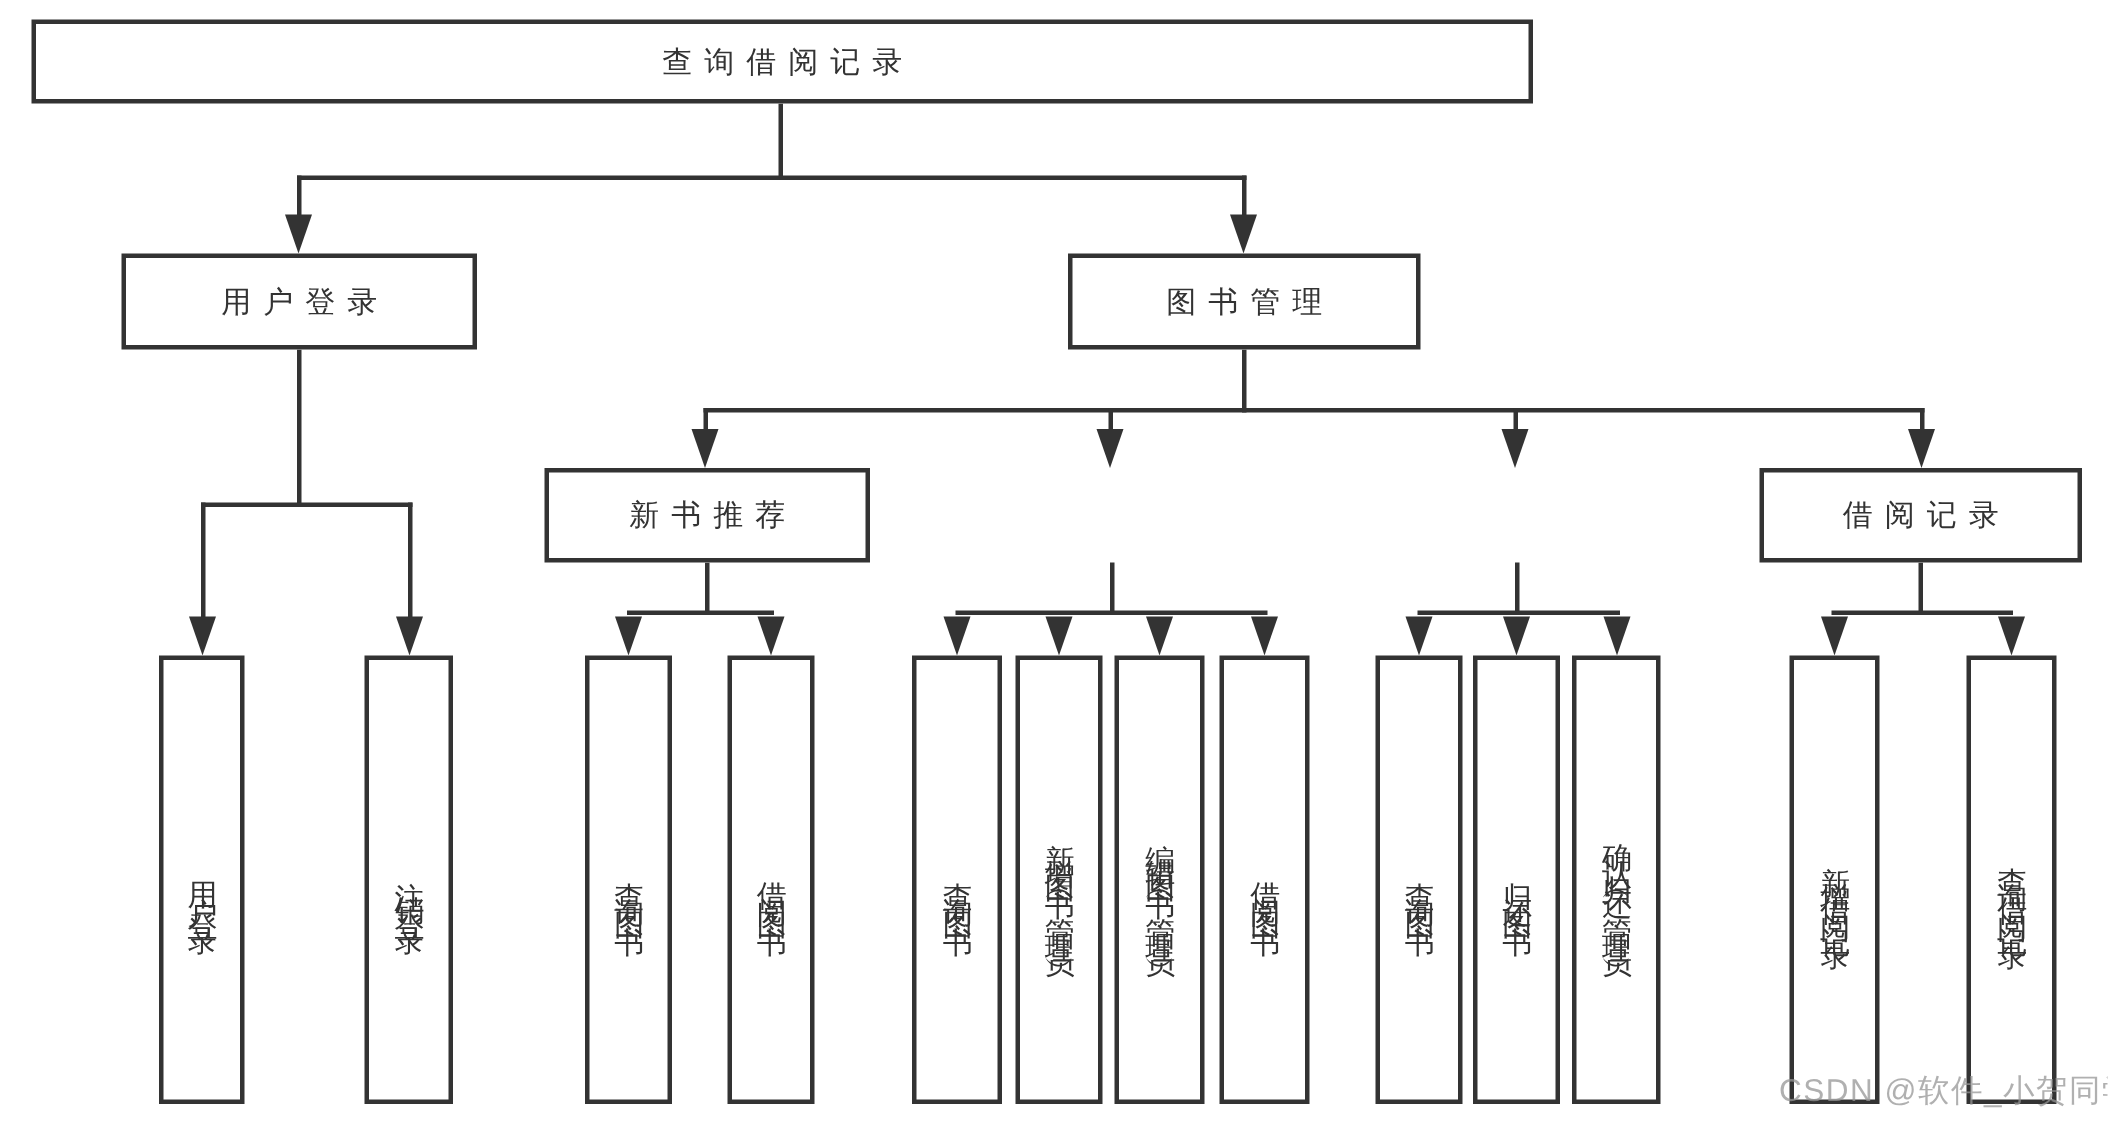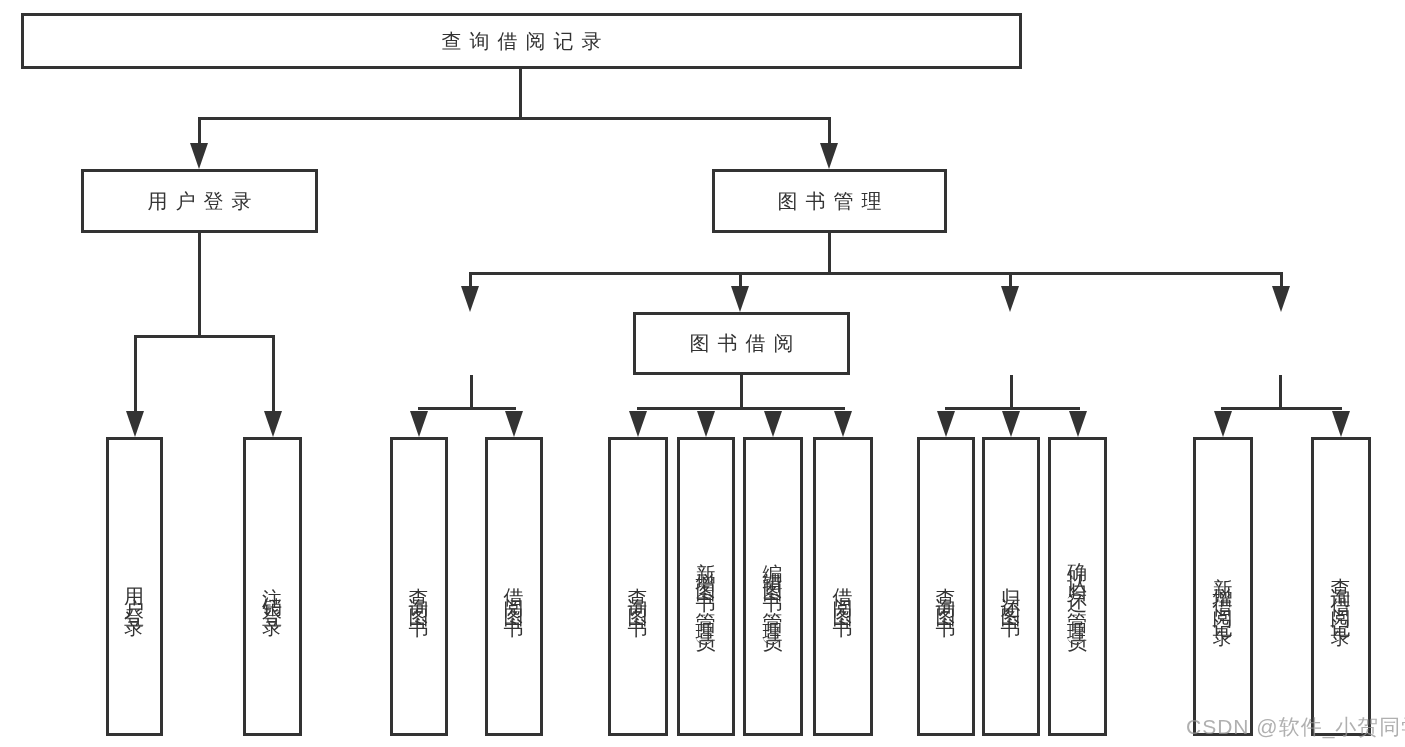--- a/index.html
+++ b/index.html
@@ -79,6 +79,9 @@
   <i class="ar" style="left:1001px;top:286px;"></i>
   <i class="ar" style="left:1272px;top:286px;"></i>
 
+  <div class="hbox" style="left:363px;top:312px;width:217px;height:63px;">
+    <span>新书推荐</span>
+  </div>
   <div class="hbox" style="left:633px;top:312px;width:217px;height:63px;">
     <span>图书借阅</span>
   </div>

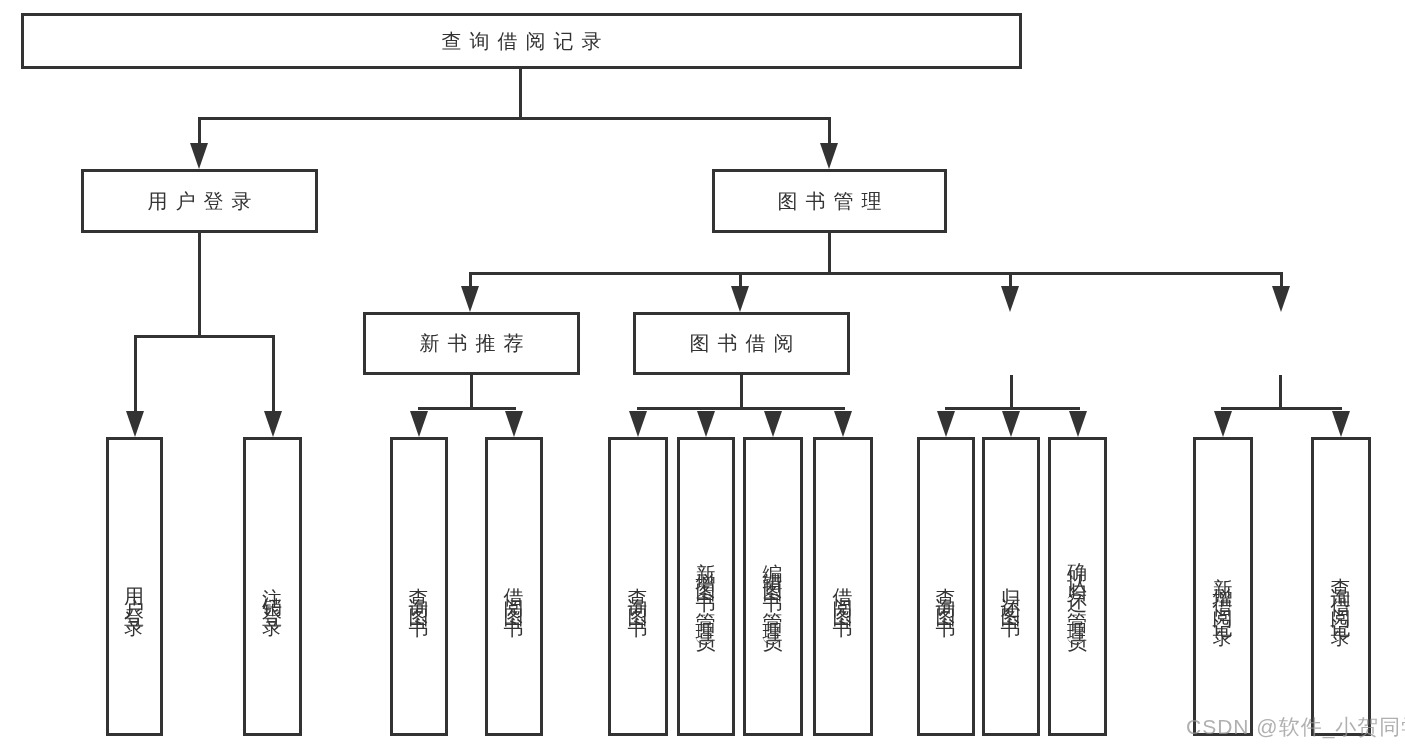--- a/index.html
+++ b/index.html
@@ -82,9 +82,6 @@
   <div class="hbox" style="left:363px;top:312px;width:217px;height:63px;">
     <span>新书推荐</span>
   </div>
-  <div class="hbox" style="left:633px;top:312px;width:217px;height:63px;">
-    <span>图书借阅</span>
-  </div>
 
   <i class="vl" style="left:470px;top:375px;height:35px;"></i>
   <i class="hl" style="left:418px;top:407px;width:98px;"></i>

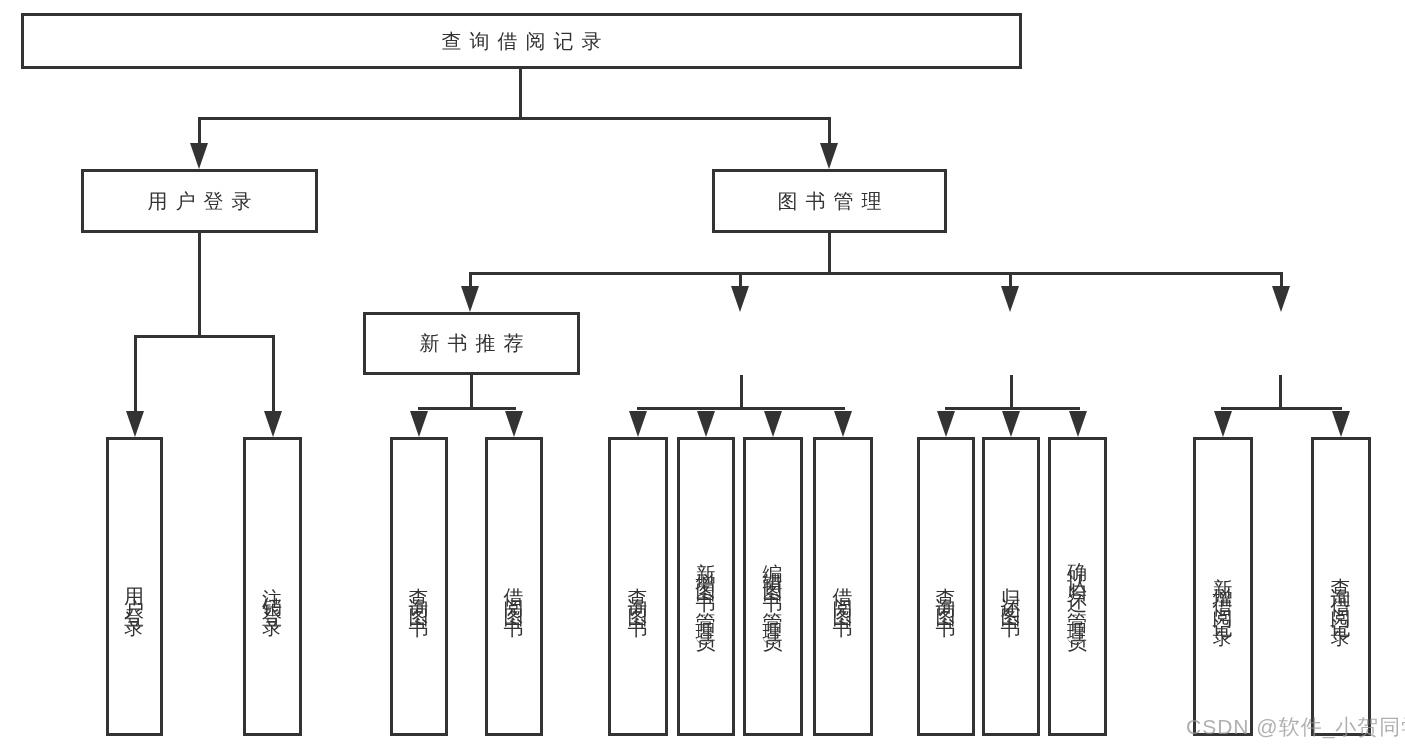--- a/index.html
+++ b/index.html
@@ -82,6 +82,9 @@
   <div class="hbox" style="left:363px;top:312px;width:217px;height:63px;">
     <span>新书推荐</span>
   </div>
+  <div class="hbox" style="left:1173px;top:312px;width:215px;height:63px;">
+    <span>借阅记录</span>
+  </div>
 
   <i class="vl" style="left:470px;top:375px;height:35px;"></i>
   <i class="hl" style="left:418px;top:407px;width:98px;"></i>

